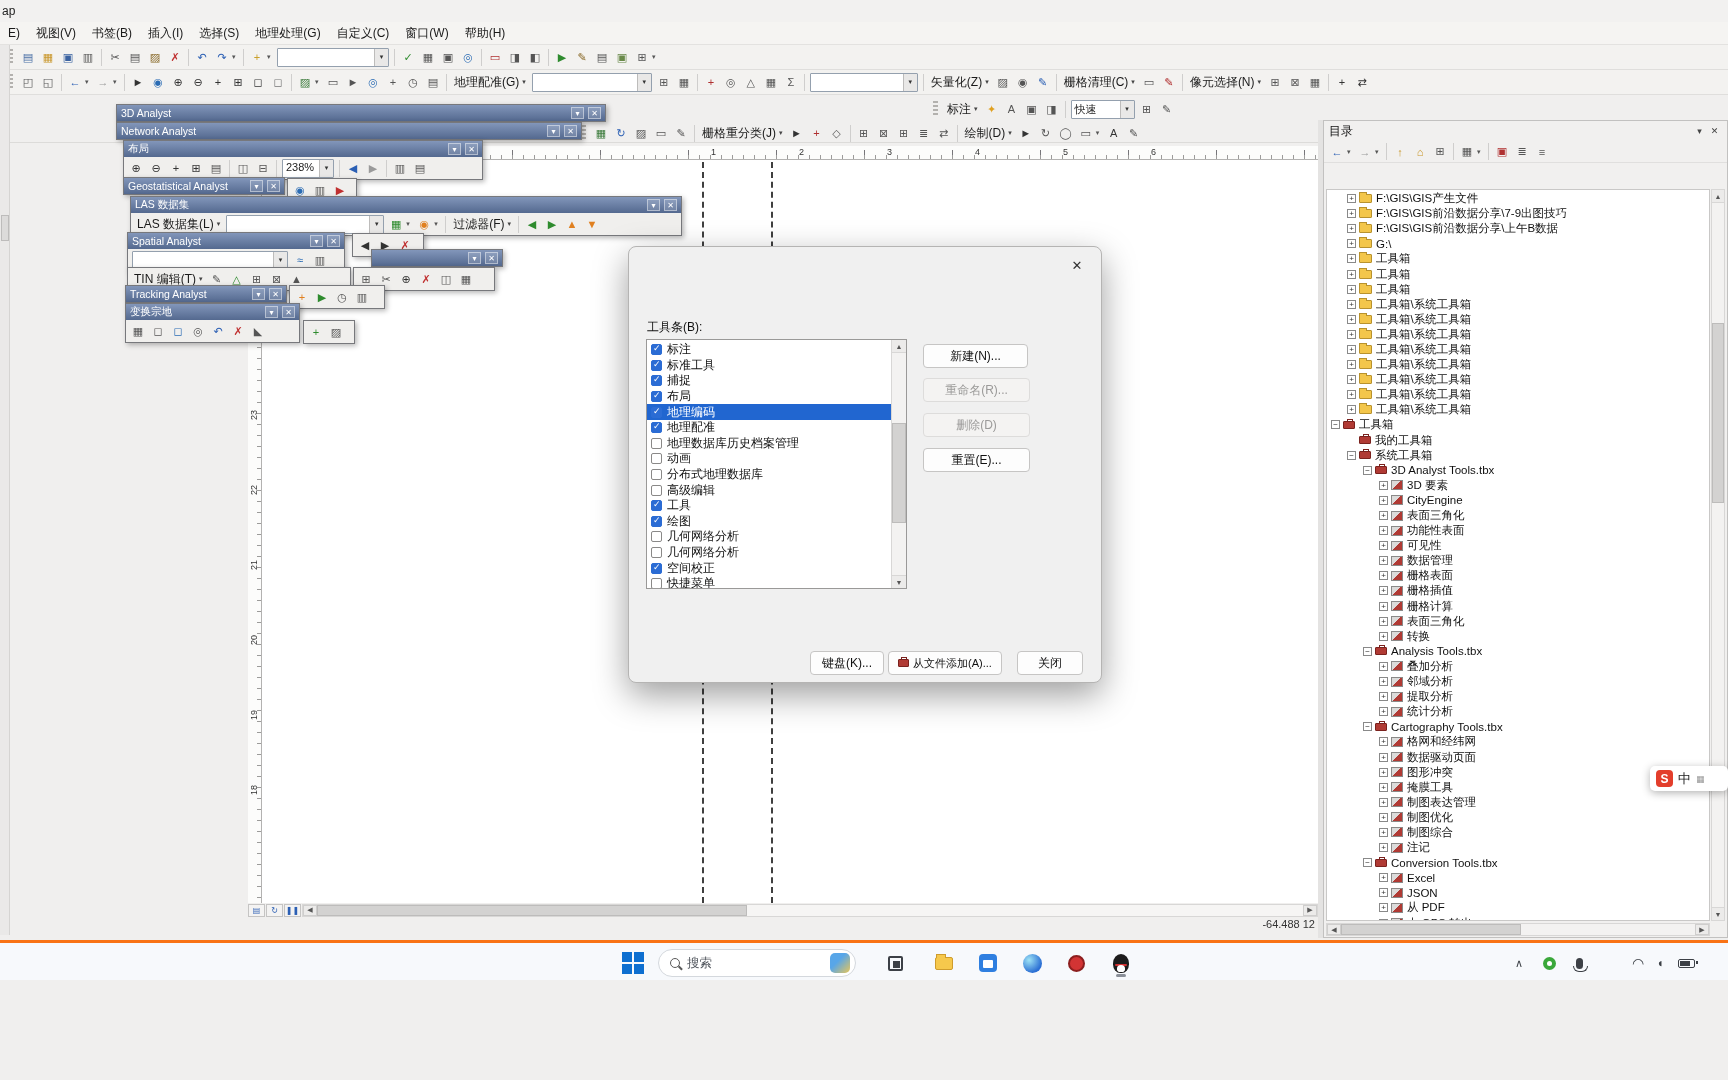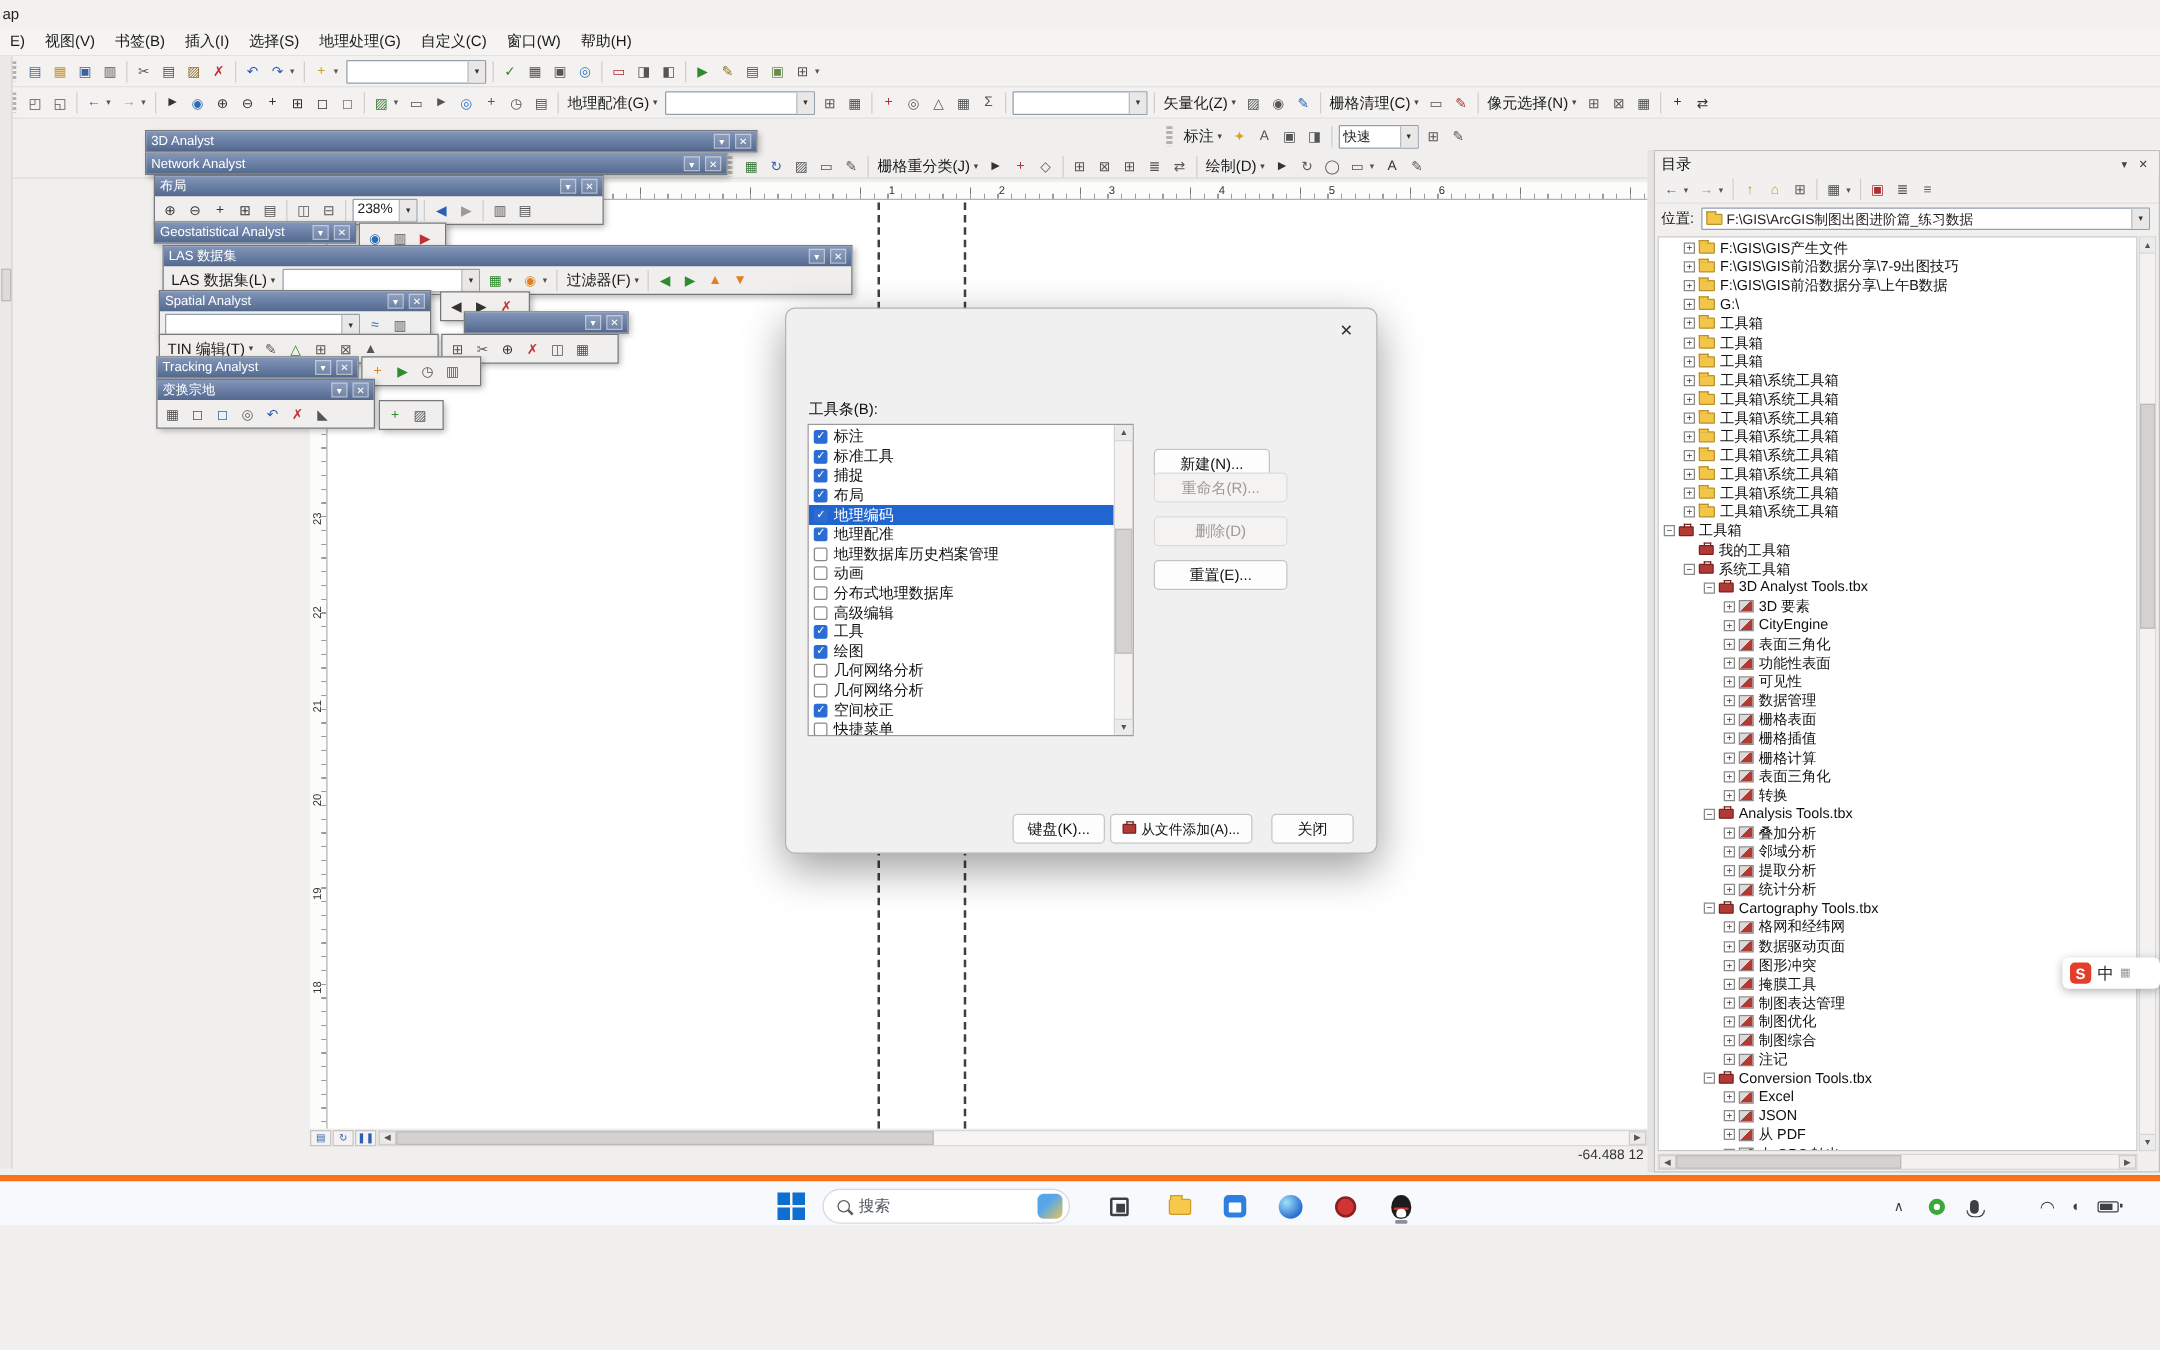--- a/index.html
+++ b/index.html
@@ -457,14 +457,6 @@
       <span class="icon" style="color: rgb(85, 85, 85);">≣</span>
       <span class="icon" style="color: rgb(85, 85, 85);">≡</span>
     </div>
-  <div class="cat-location">
-    <span>位置:</span>
-    <span class="combo">
-      <span class="ico-folder" style="margin:4px 0 0 3px;"></span>
-      <span class="combo-text">F:\GIS\ArcGIS制图出图进阶篇_练习数据</span>
-      <span class="combo-btn">▾</span>
-    </span>
-  </div>
   <div id="cat-tree">
       <div class="trow" style="padding-left: 20px;">
         <span class="exp">+</span>

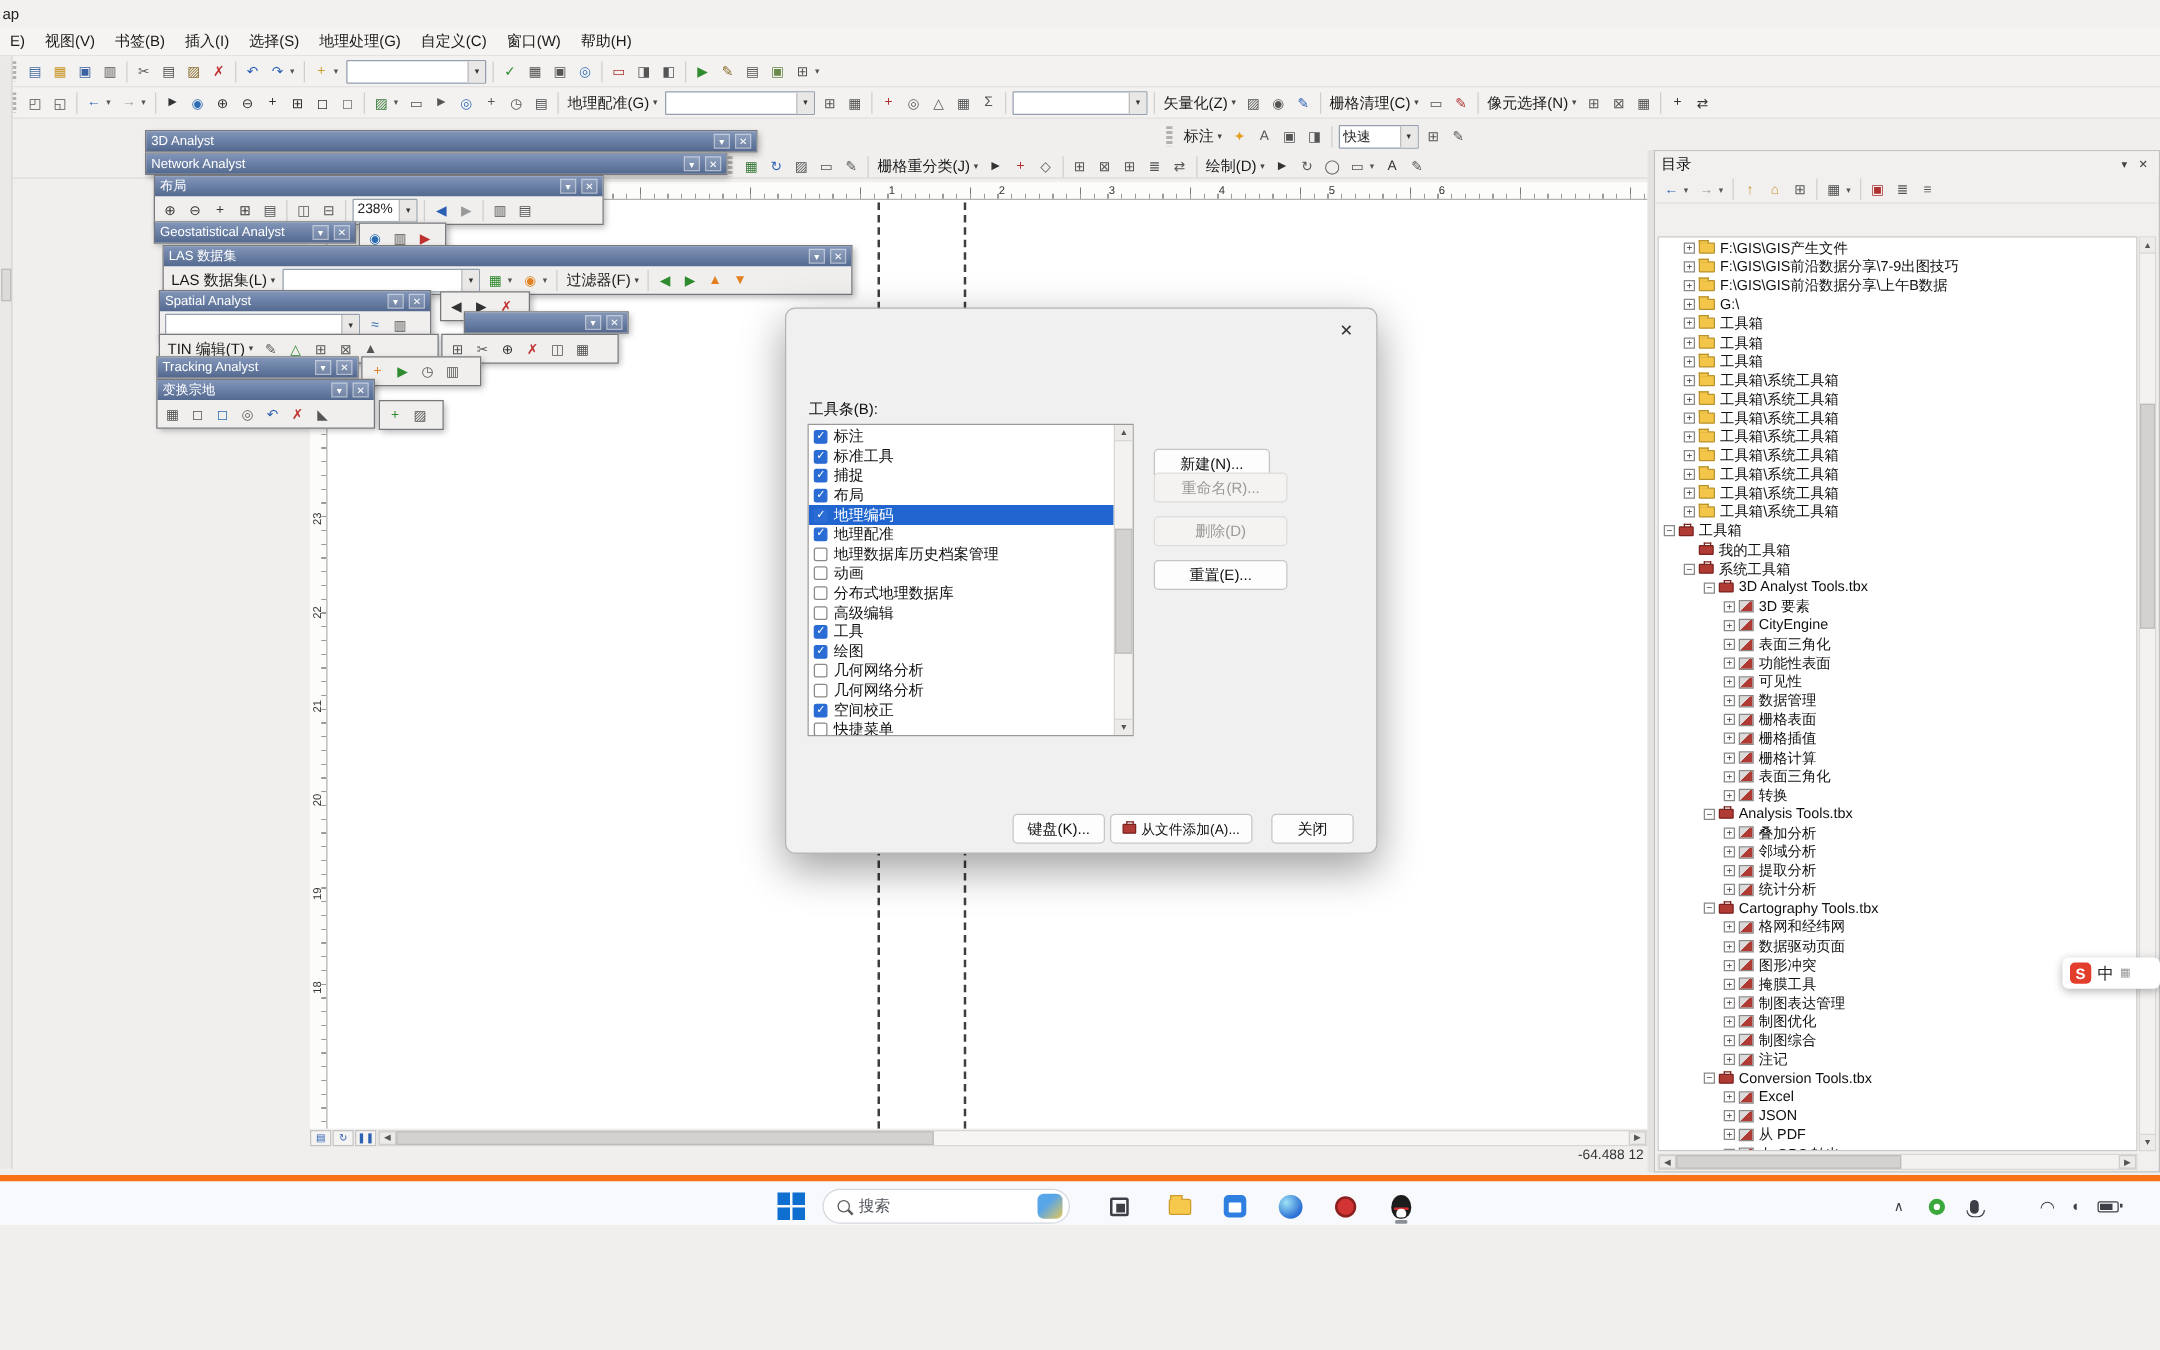--- a/index.html
+++ b/index.html
@@ -795,7 +795,7 @@
       <span class="sbv-btn bottom">▼</span>
     </div>
     </div>
-  <button class="dbtn" style="left:294px; top:112px; width:93px;">新建(N)...</button>
+  <button class="dbtn" style="left:294px; top:97px; width:105px;">新建(N)...</button>
   <button class="dbtn disabled" style="left:294px; top:131px; width:107px;">重命名(R)...</button>
   <button class="dbtn disabled" style="left:294px; top:166px; width:107px;">删除(D)</button>
   <button class="dbtn" style="left:294px; top:201px; width:107px;">重置(E)...</button>

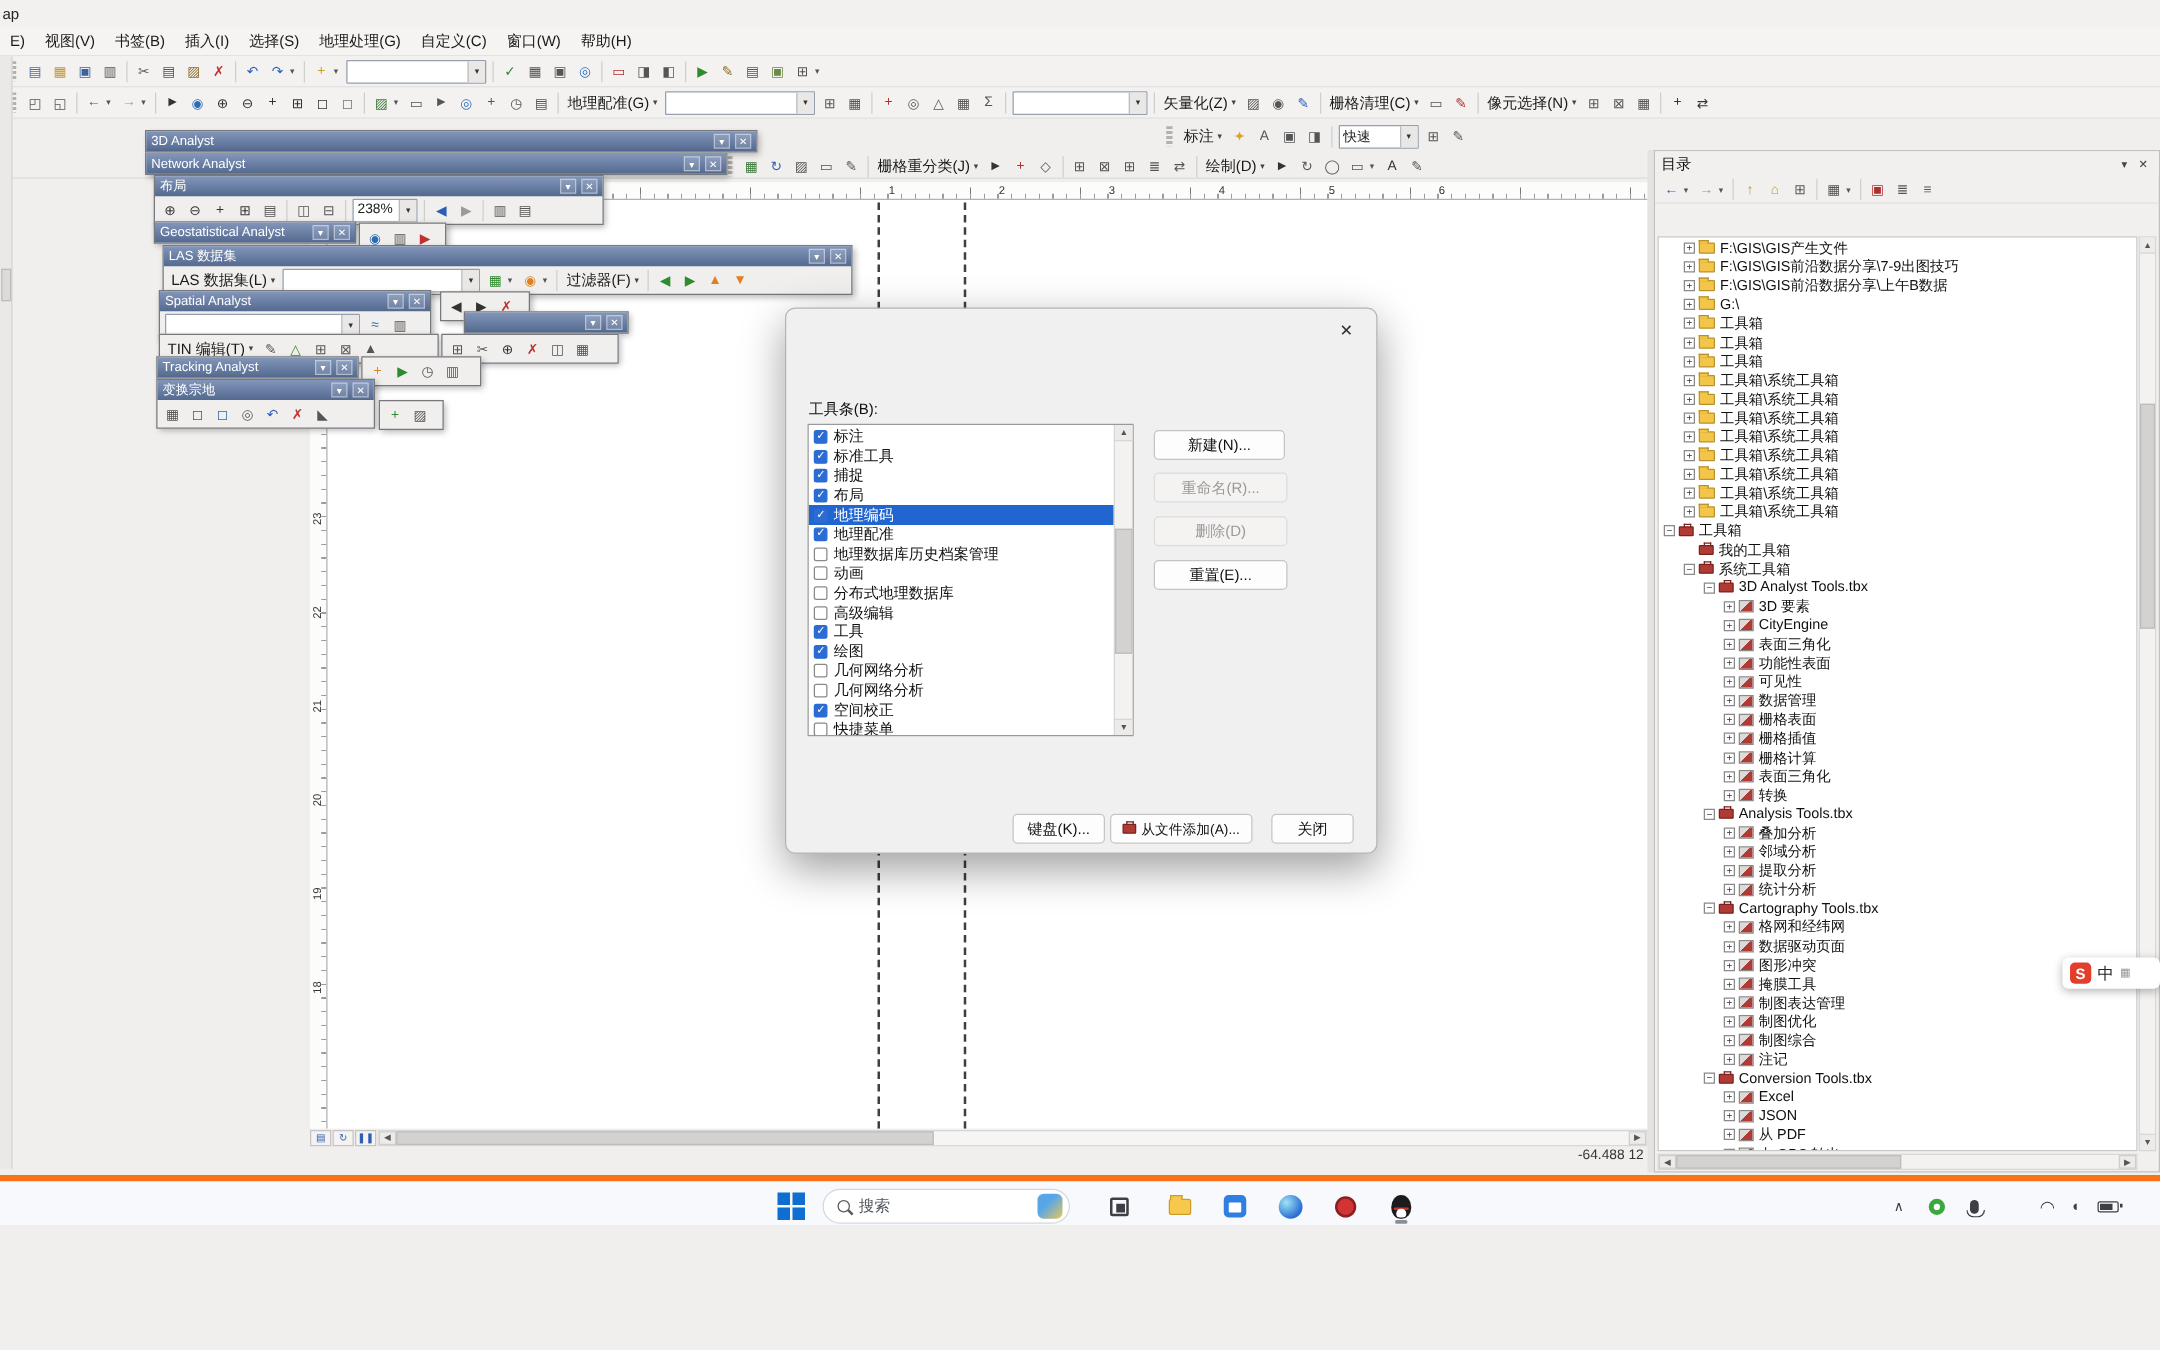--- a/index.html
+++ b/index.html
@@ -163,7 +163,7 @@
 
   
   #taskbar { position:absolute; left:0; top:940px; width:1728px; height:40px;
-    background:rgba(247,249,252,.97); border-top:5px solid #f97316; z-index:70; }
+    background:rgba(247,249,252,.97); border-top:3px solid #f97316; z-index:70; }
   .tb-icon { position:absolute; top:5px; width:30px; height:30px; display:flex;
     align-items:center; justify-content:center; border-radius:5px; }
   .win-logo { display:grid; grid-template-columns:10px 10px; grid-template-rows:10px 10px; gap:2px; }

